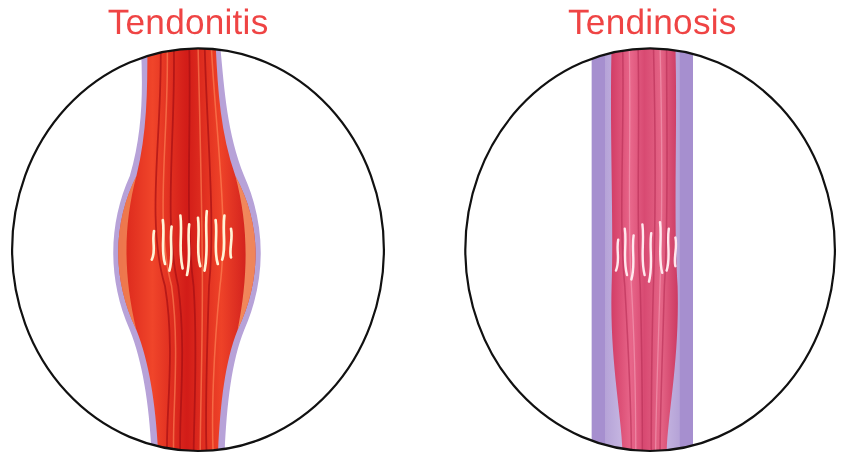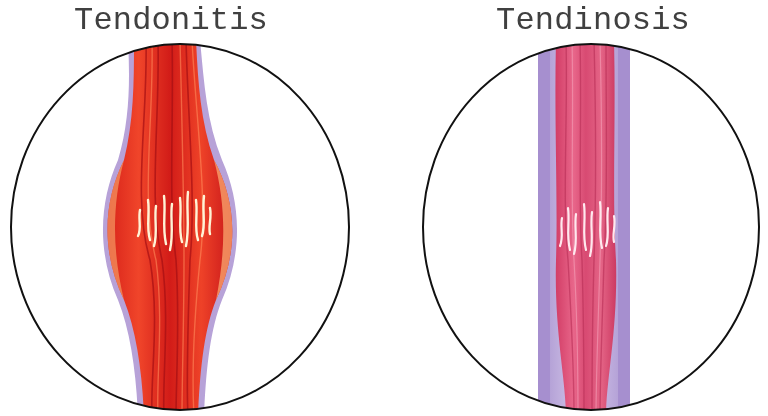--- a/index.html
+++ b/index.html
@@ -4,7 +4,7 @@
 <style>
   html, body { margin:0; padding:0; background:#ffffff; }
   body { width:768px; height:416px; position:relative; overflow:hidden; font-family:"Liberation Sans", sans-serif; }
-  .title { position:absolute; top:2px; font-size:32px; color:#404040; letter-spacing:0.2px; white-space:nowrap; transform:translateX(-50%);font-family:Liberation Mono, monospace; }
+  .title { position:absolute; top:2px; font-size:32px; color:#ef4444; letter-spacing:0.2px; white-space:nowrap; transform:translateX(-50%); }
   #t-left { left:171px; }
   #t-right { left:593px; }
   svg.art { position:absolute; left:0; top:0; }

